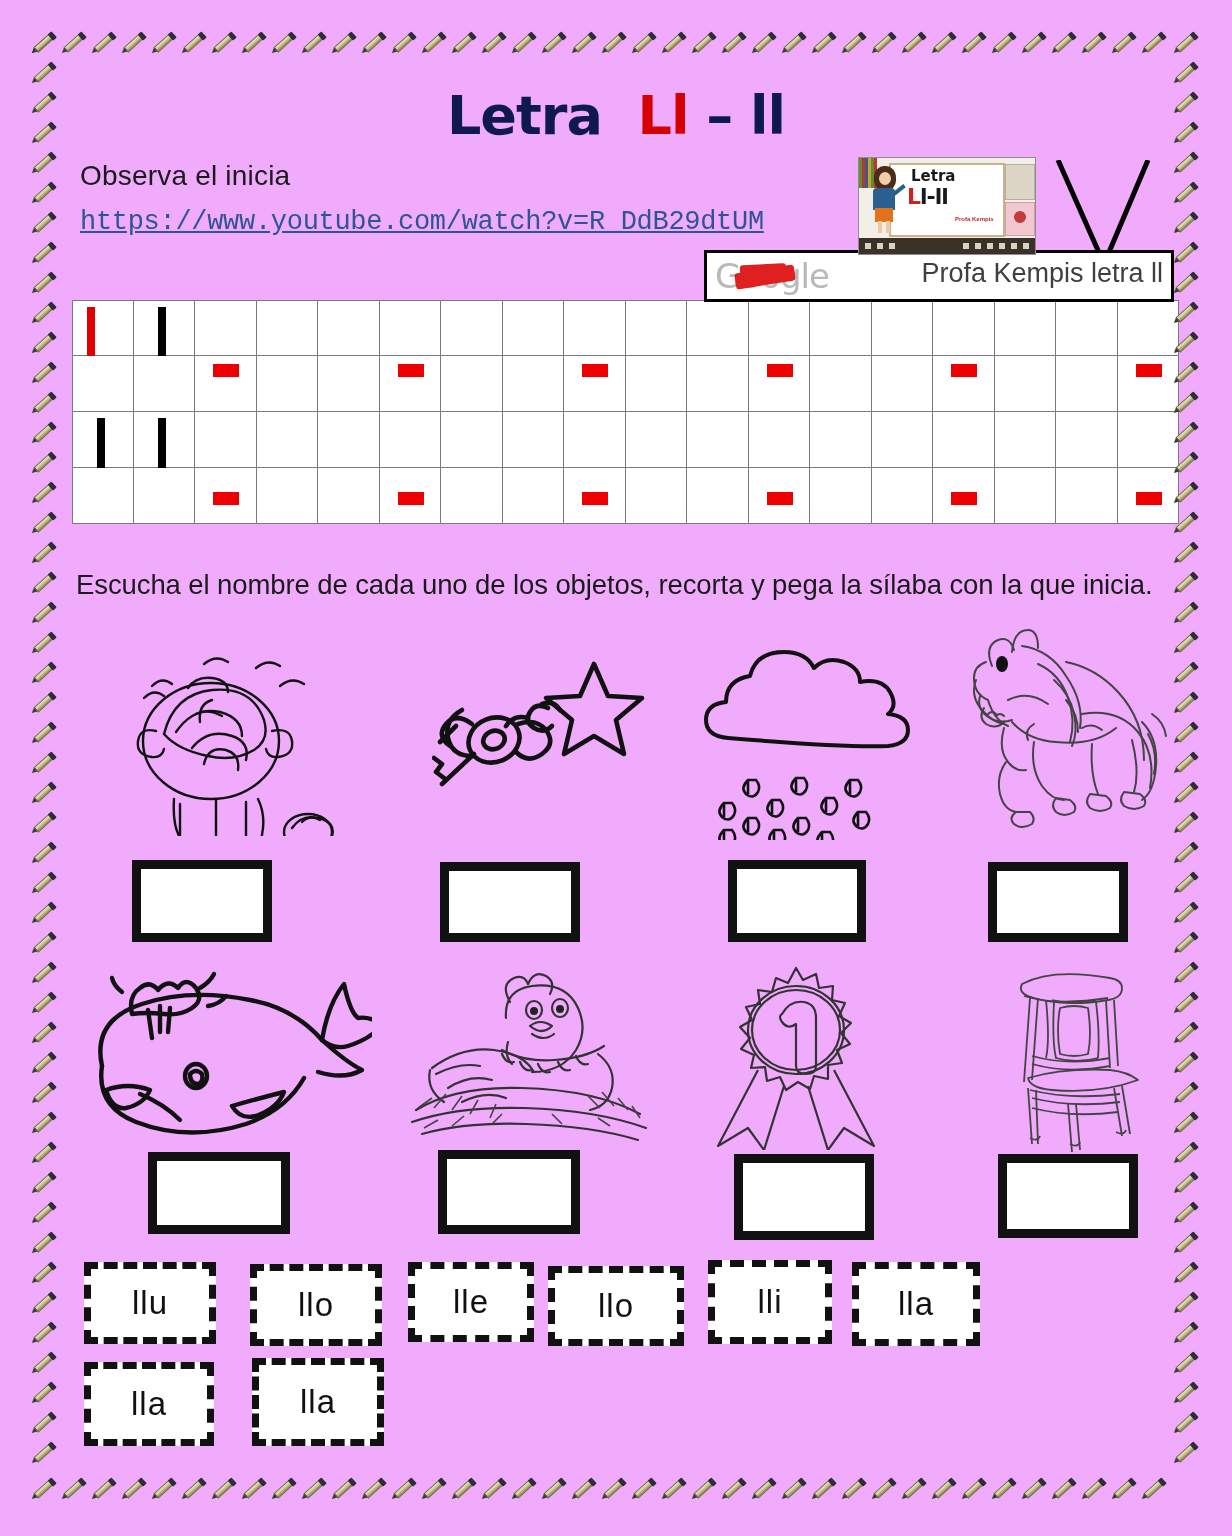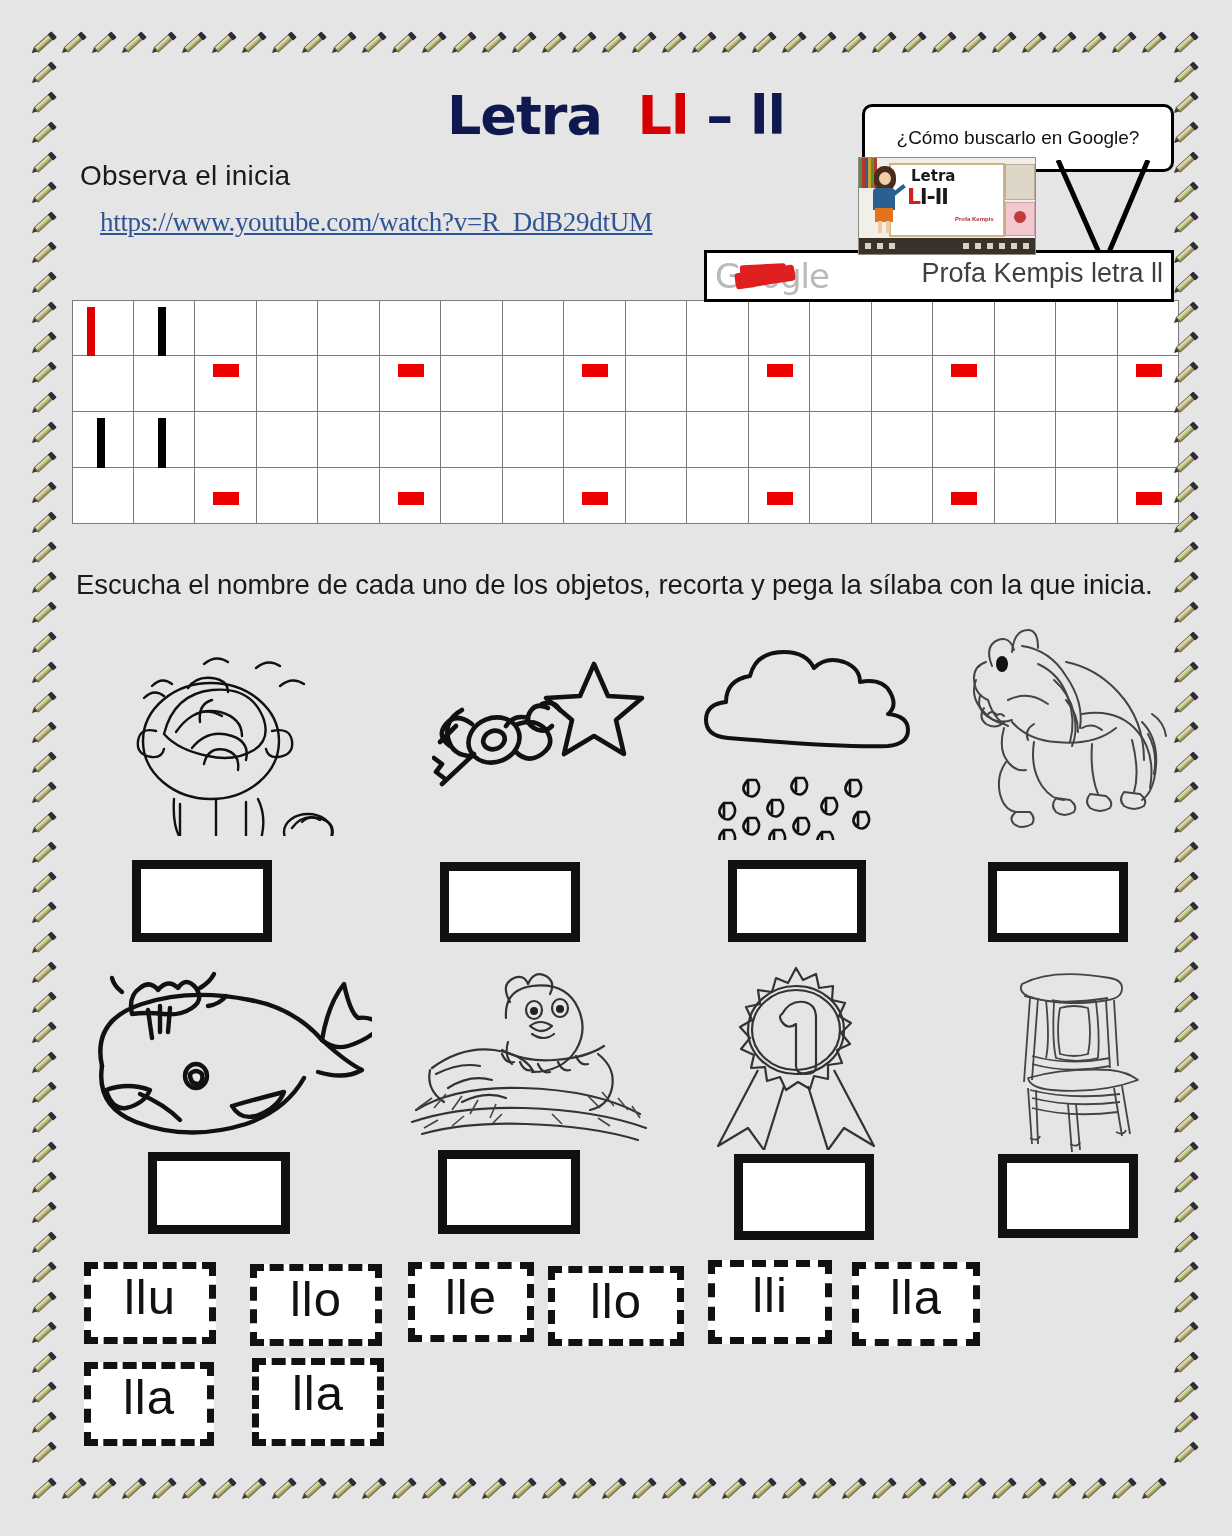--- a/index.html
+++ b/index.html
@@ -14,7 +14,7 @@
     position: relative;
     width: 1232px;
     height: 1536px;
-    background: #e5e5e5;
+    background: #f0abfc;
     overflow: hidden;
   }
 

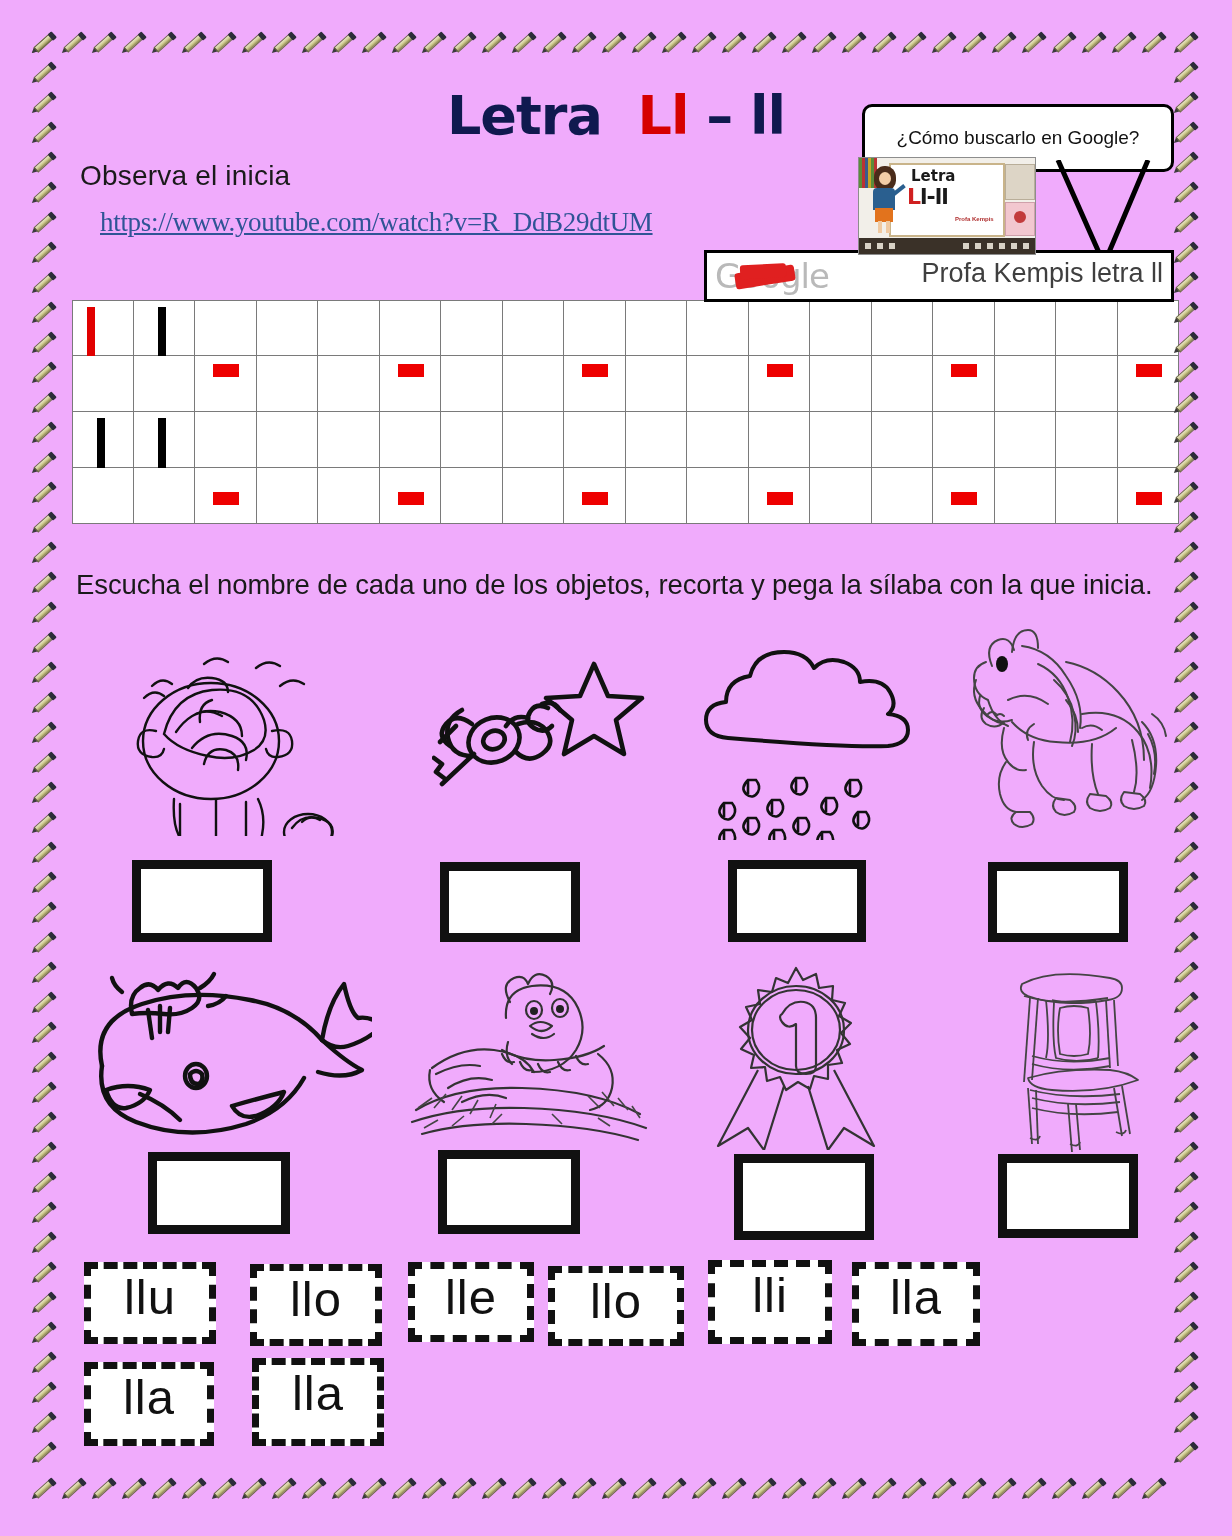--- a/index.html
+++ b/index.html
@@ -1179,9 +1179,6 @@
   <div id="observa">Observa el inicia</div>
   <a id="videourl" href="#">https://www.youtube.com/watch?v=R_DdB29dtUM</a>
 
-  <div id="callout">
-    <span>¿Cómo buscarlo en Google?</span>
-  </div>
   <svg id="callout-tail" viewBox="0 0 100 110">
     <polyline points="6,0 52,104 96,0" fill="none" stroke="#000" stroke-width="5"></polyline>
   </svg>

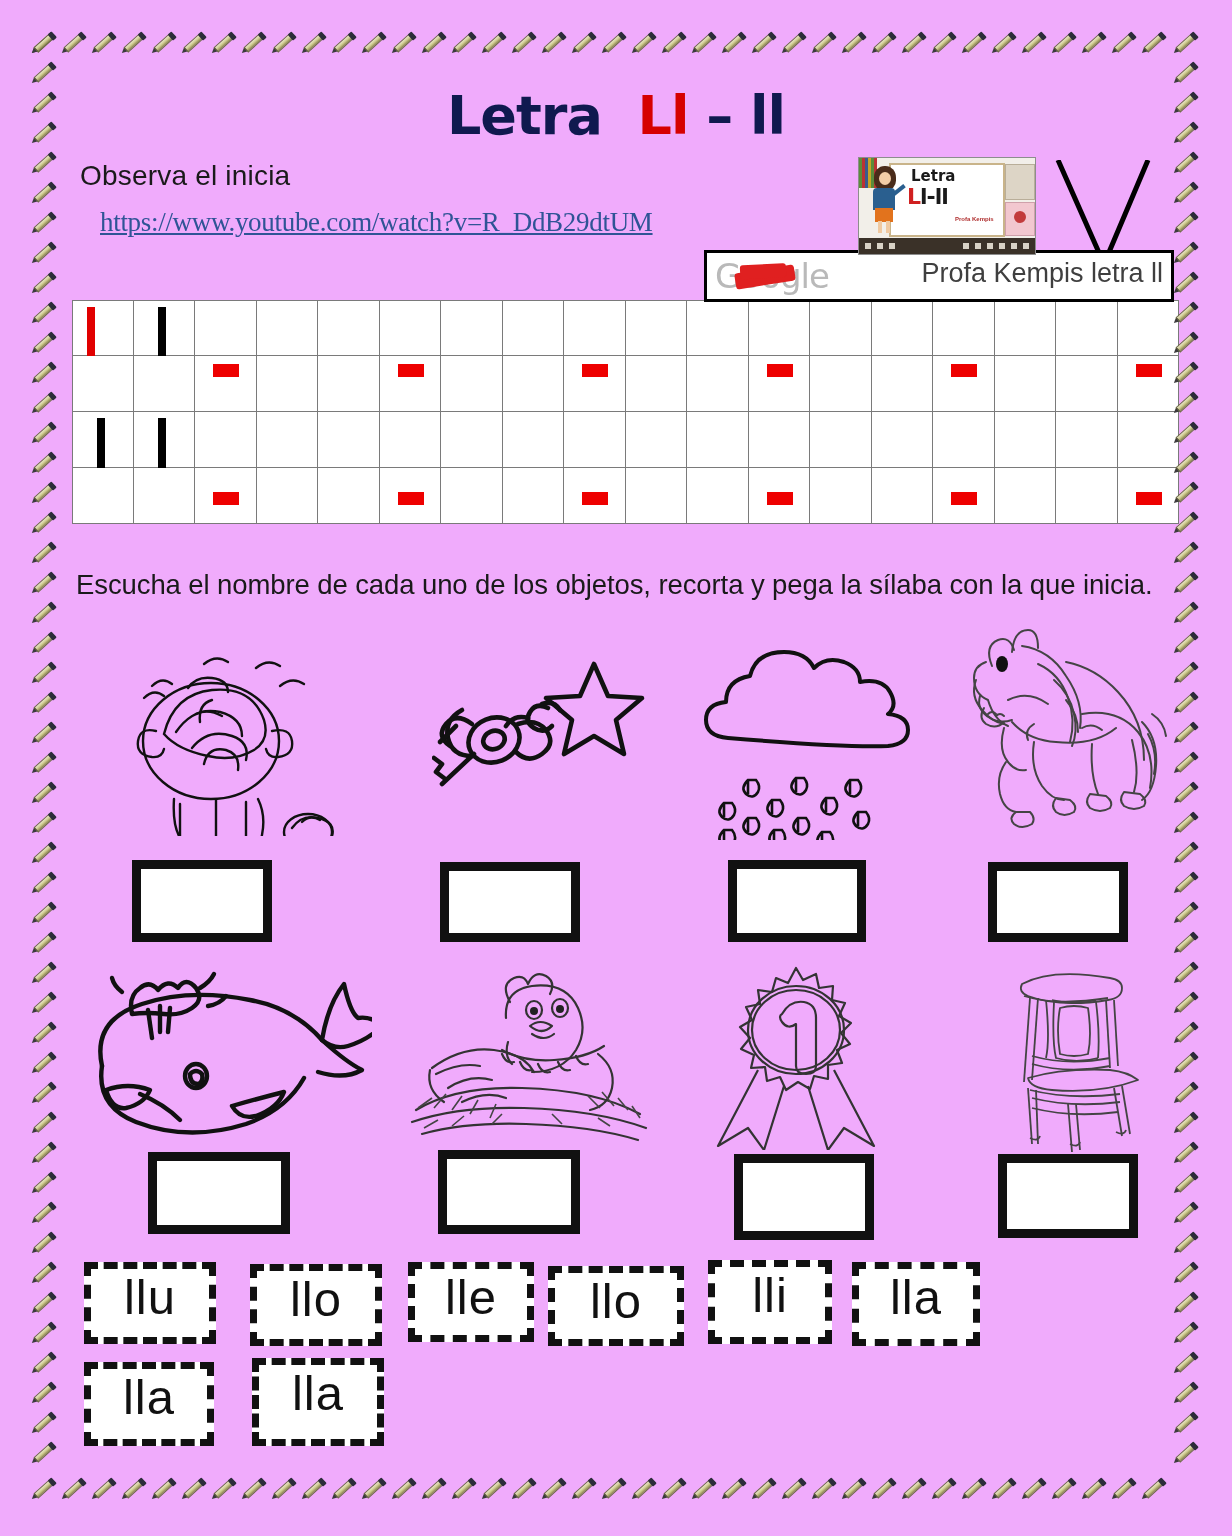--- a/index.html
+++ b/index.html
@@ -94,10 +94,9 @@
     font-size: 27px;
     color: #2f5496;
     text-decoration: underline;
-    font-family: Liberation Serif, serif;
+    font-family: Liberation Mono, monospace;
     letter-spacing: -0.3px;
     z-index: 3;
-    margin-left: 20px;
   }
 
   

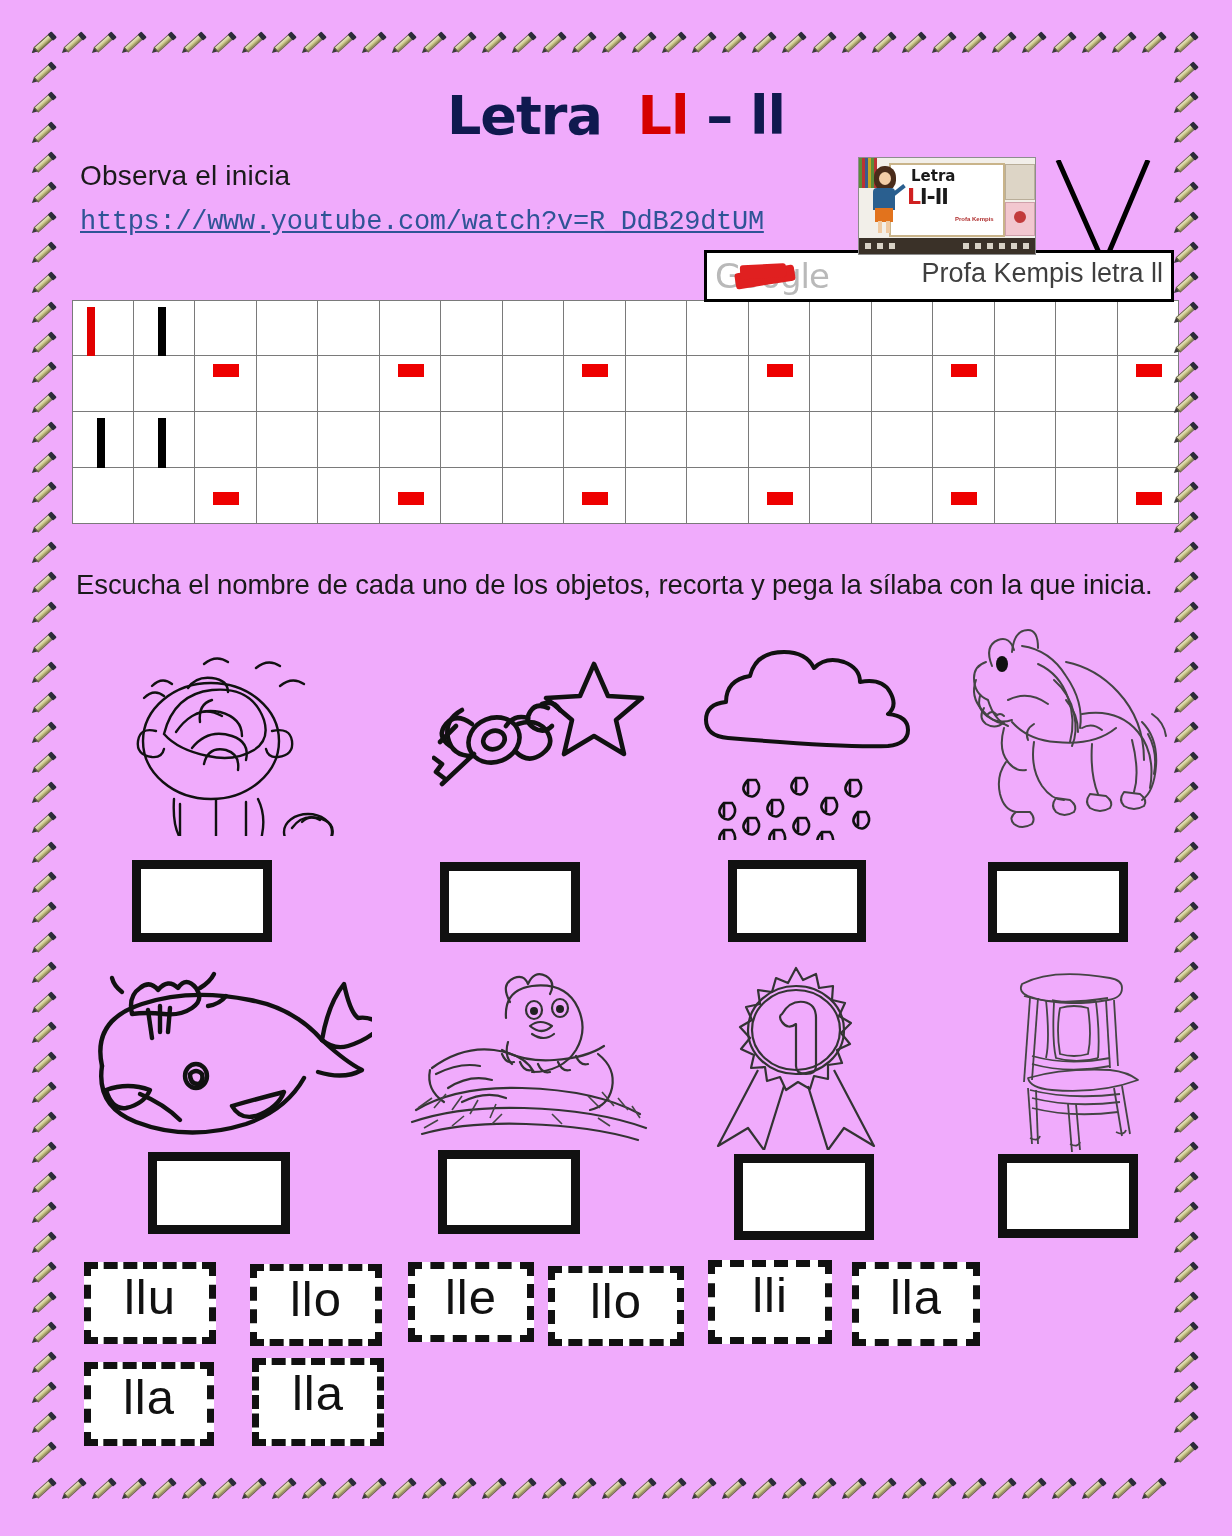--- a/index.html
+++ b/index.html
@@ -284,9 +284,10 @@
     border: 7px dashed #111;
     background: #fff;
     display: flex;
+    align-items: center;
     justify-content: center;
     font-family: "Liberation Sans", sans-serif;
-    font-size: 49px;
+    font-size: 33px;
     color: #111;
     letter-spacing: 1px;
     z-index: 3;

